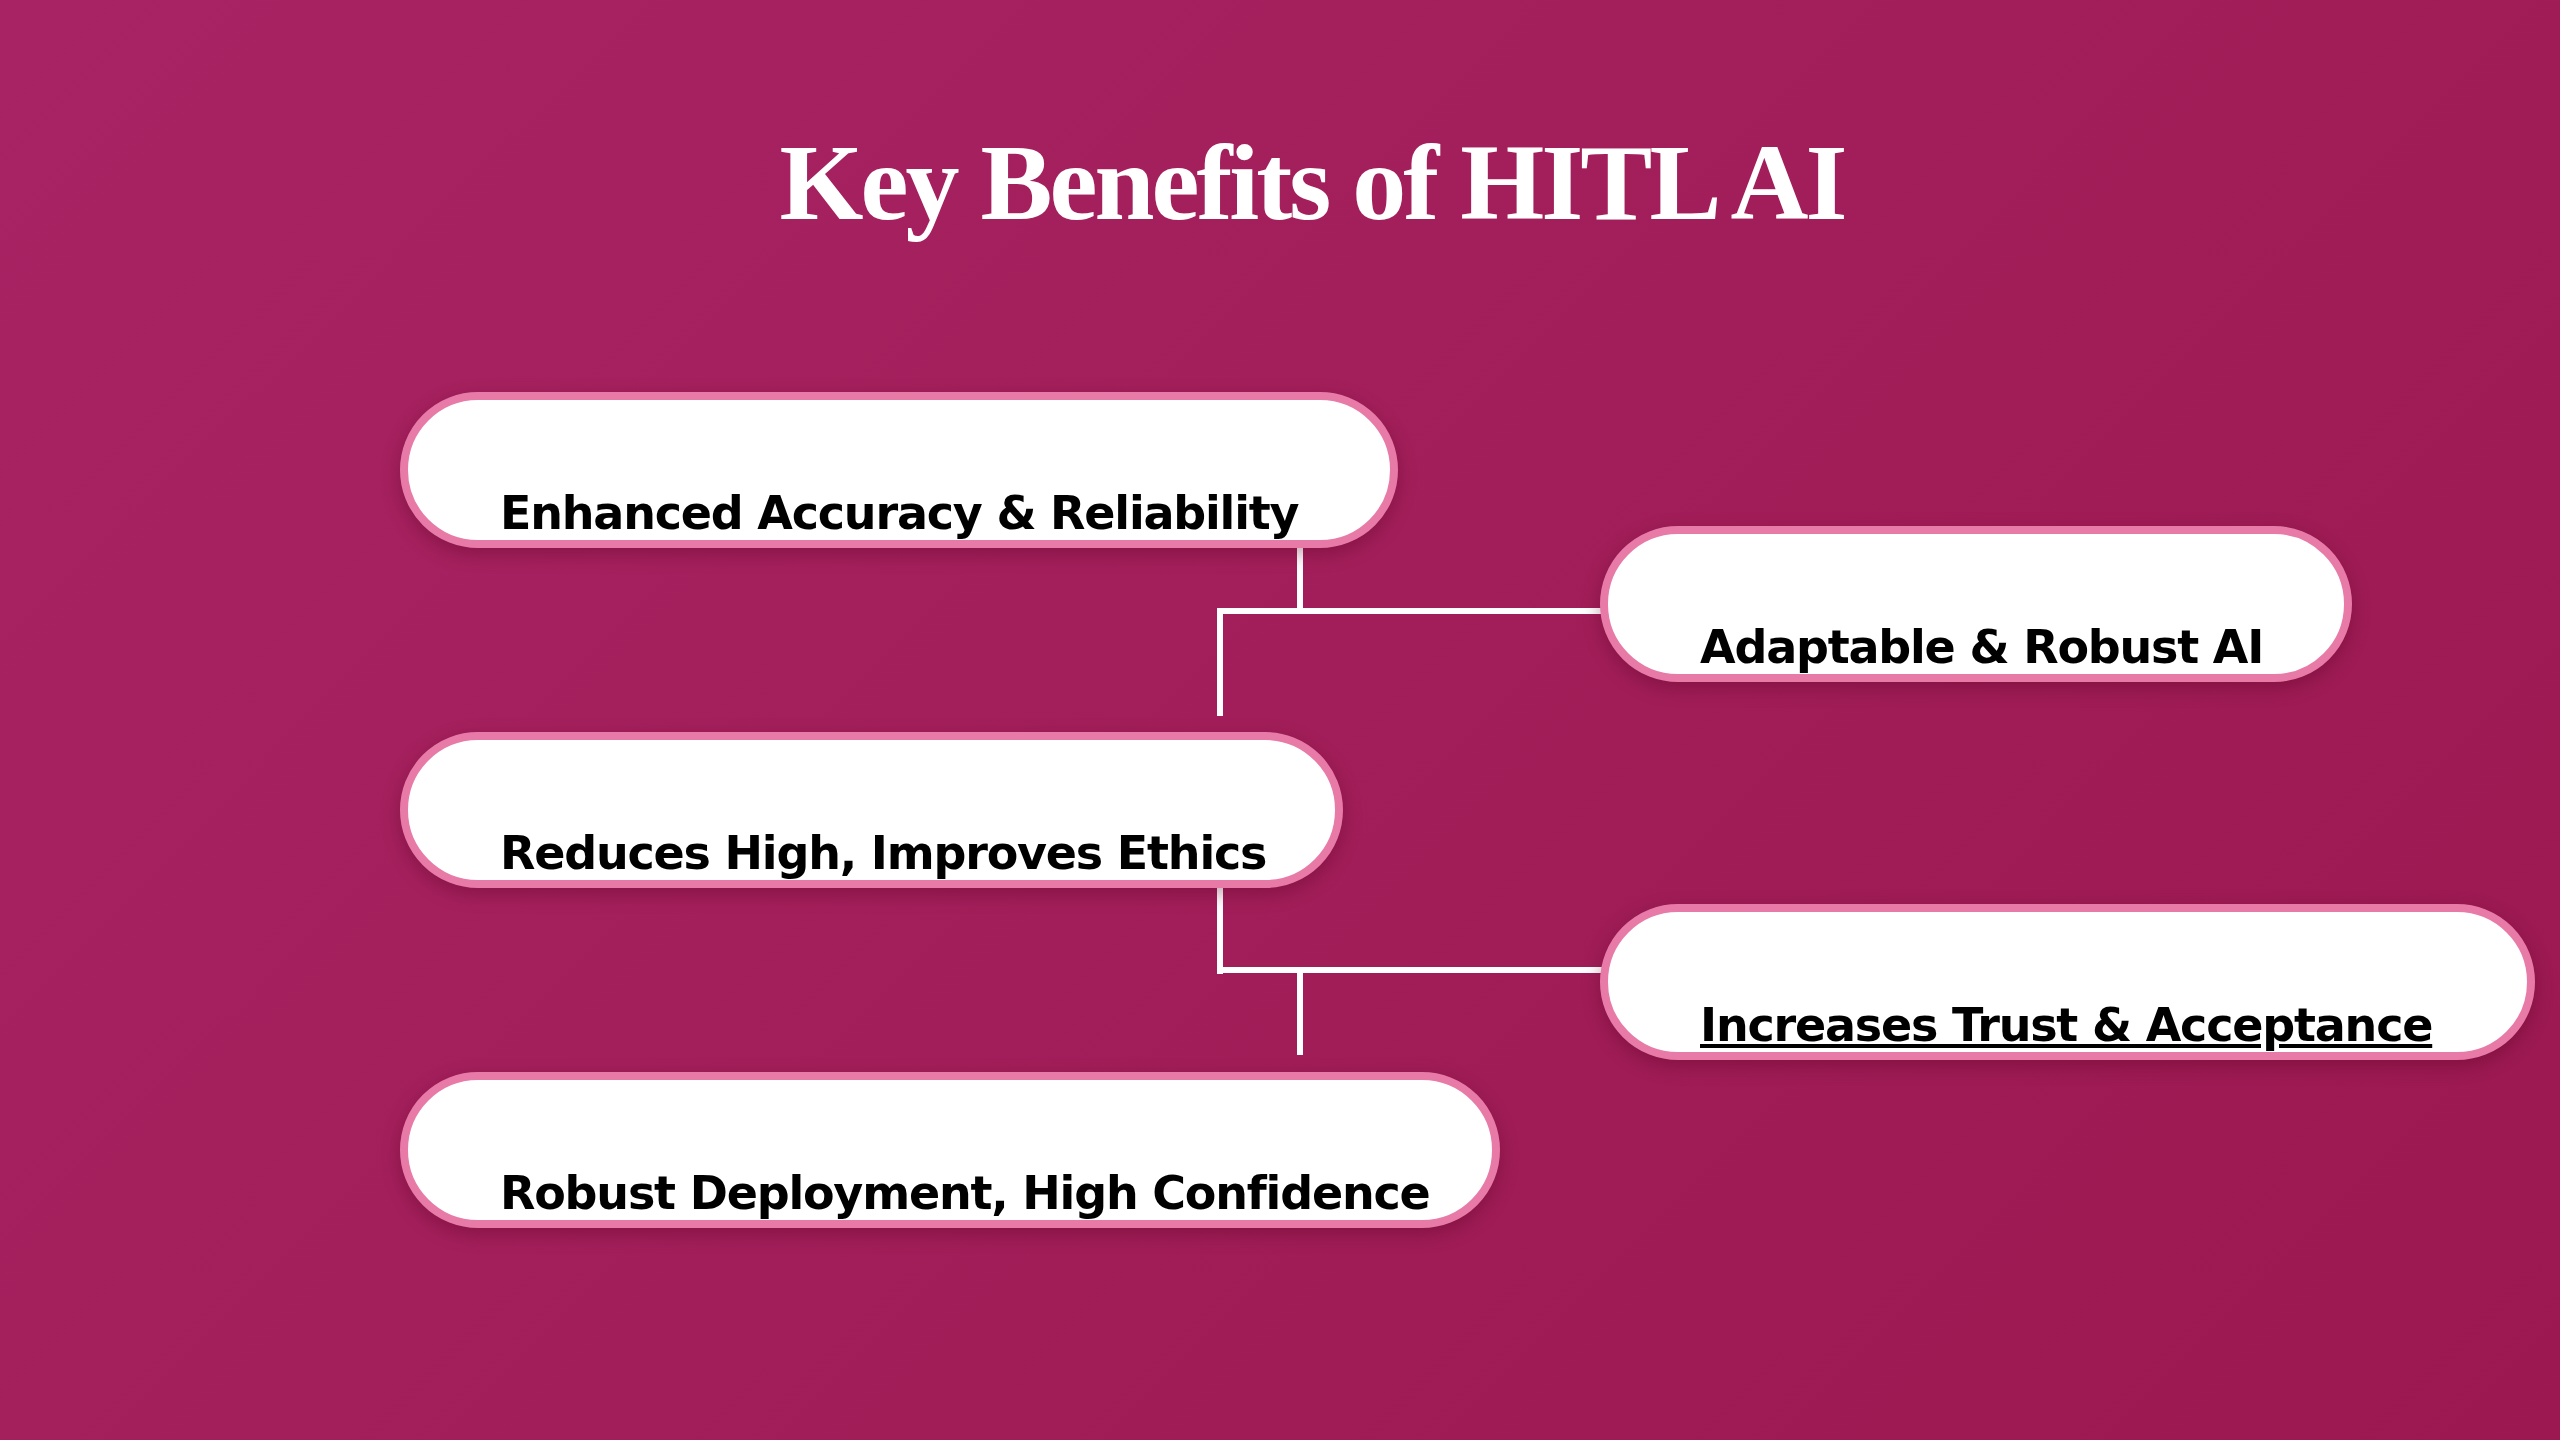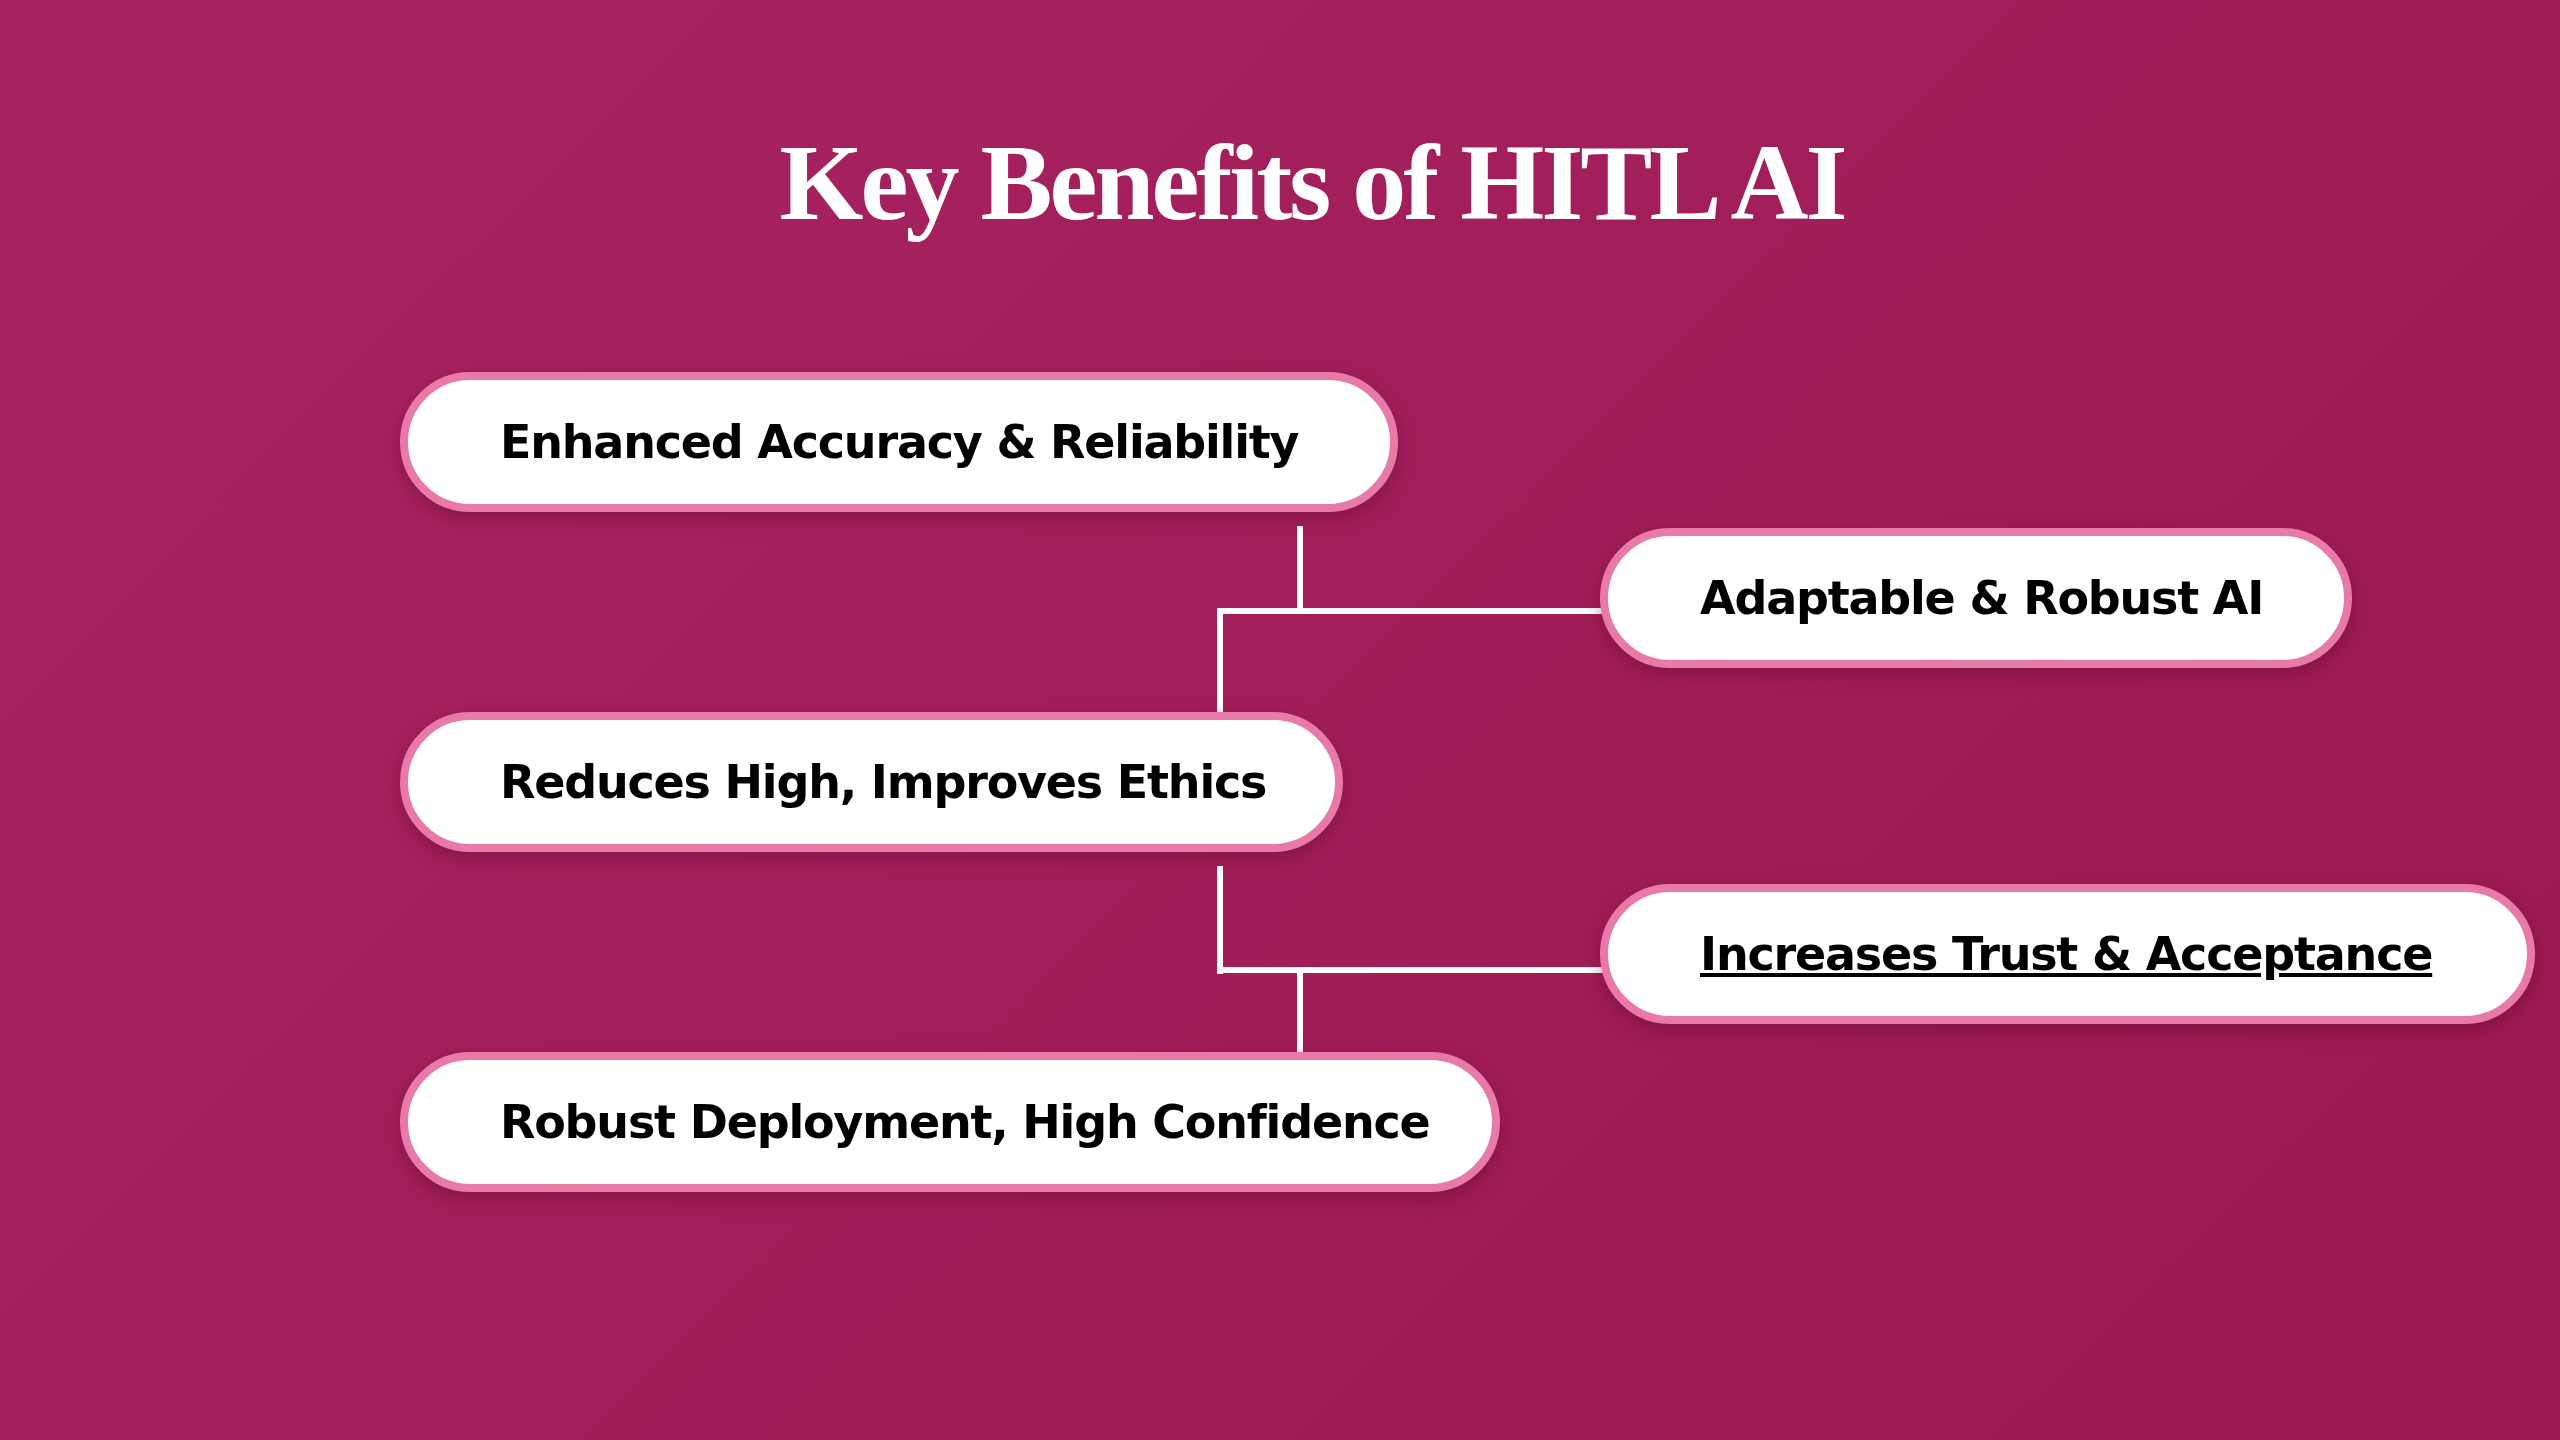--- a/index.html
+++ b/index.html
@@ -32,14 +32,15 @@
     .pill {
       position: absolute;
       box-sizing: border-box;
-      height: 140px;
+      height: 156px;
       background: #ffffff;
       border: 8px solid #E87AA8;
       border-radius: 78px;
       display: flex;
-      align-items: center;
+      align-items: flex-end;
       padding-left: 92px;
       box-shadow: 0 6px 18px rgba(80, 0, 30, 0.35);
+      margin-top: 20px;
     }
     .pill-label {
       color: #000000;

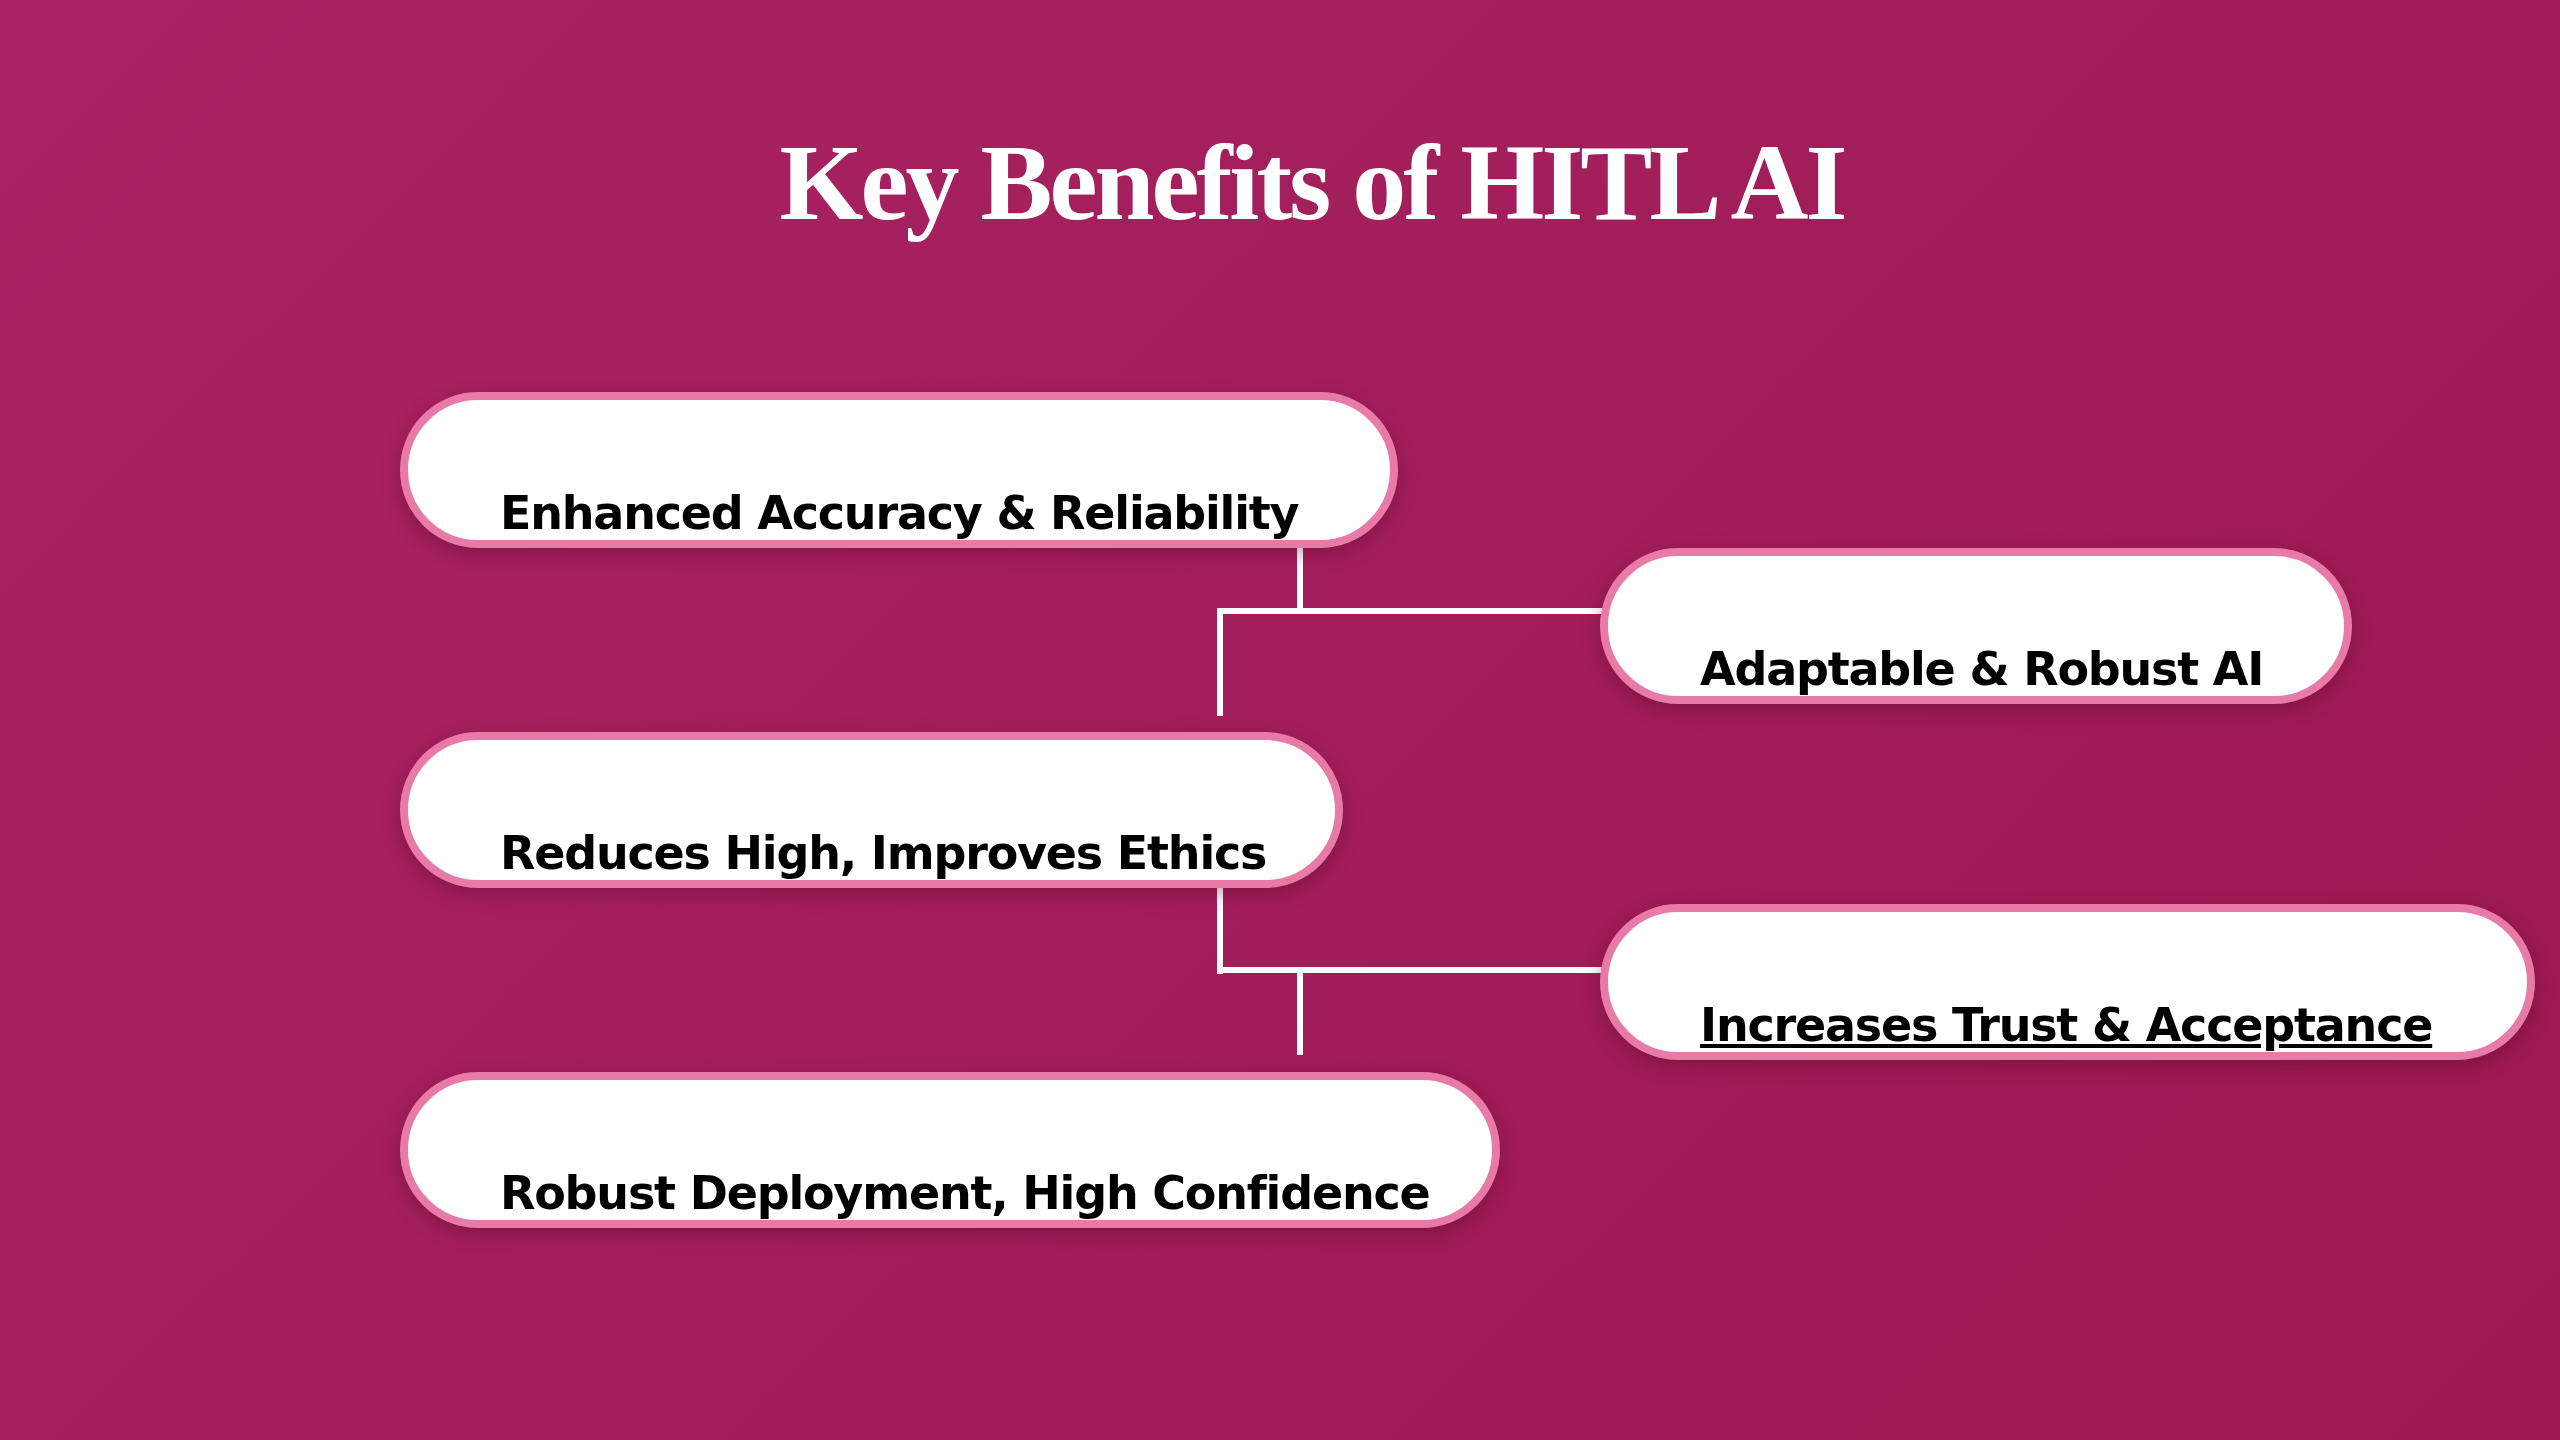--- a/index.html
+++ b/index.html
@@ -74,7 +74,7 @@
   <span class="pill-label">Enhanced Accuracy &amp; Reliability</span>
 </div>
 
-<div class="pill" style="left:1600px; top:528px; width:752px;">
+<div class="pill" style="left:1600px; top:506px; width:752px;">
   <span class="pill-label">Adaptable &amp; Robust AI</span>
 </div>
 

